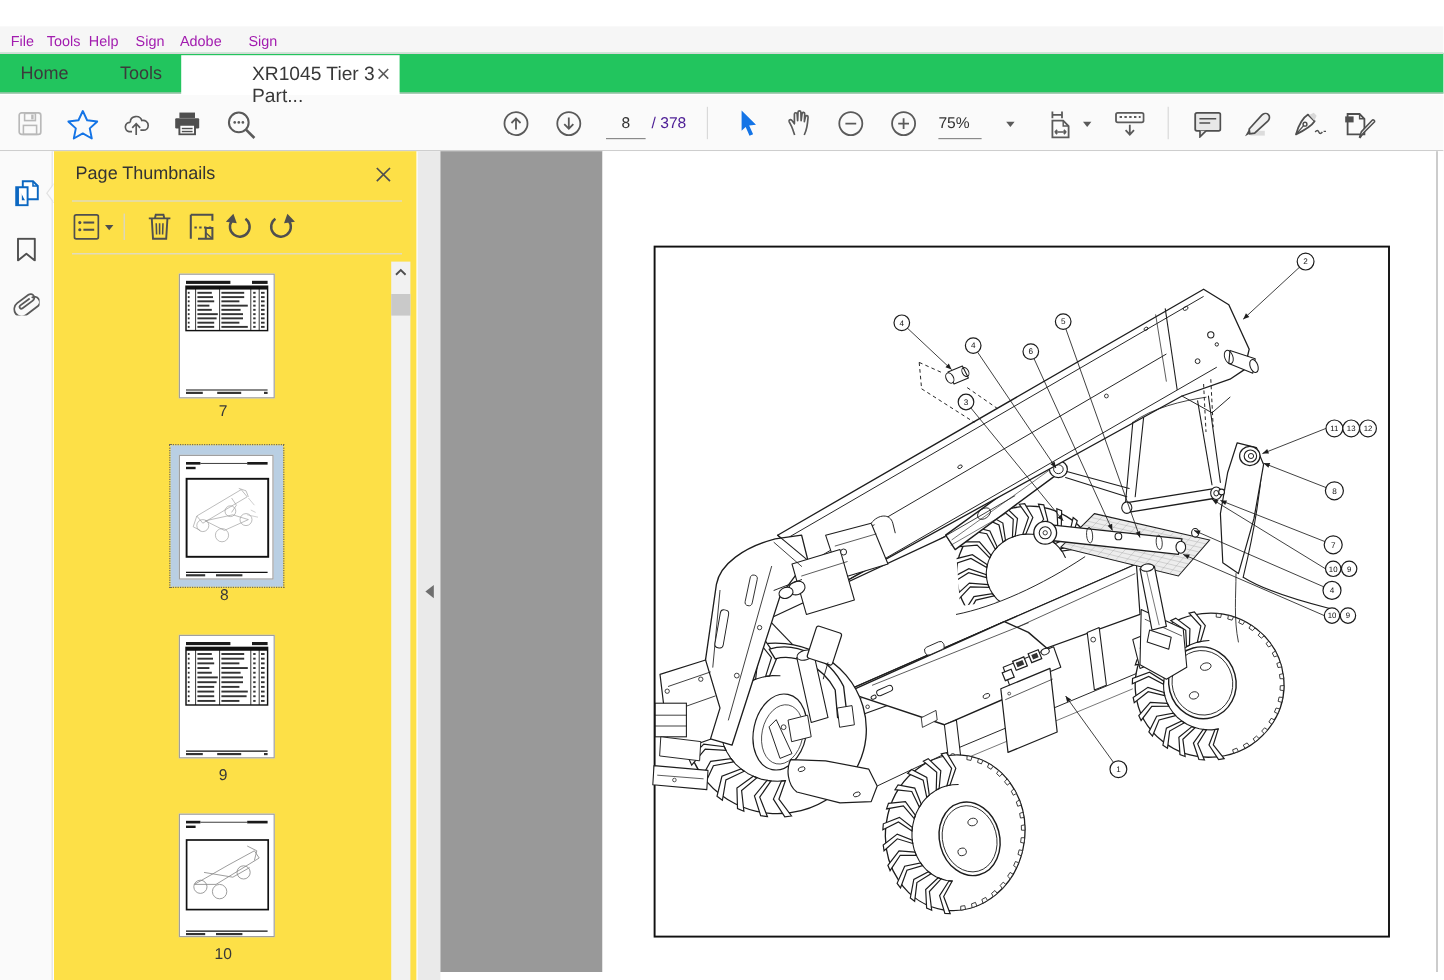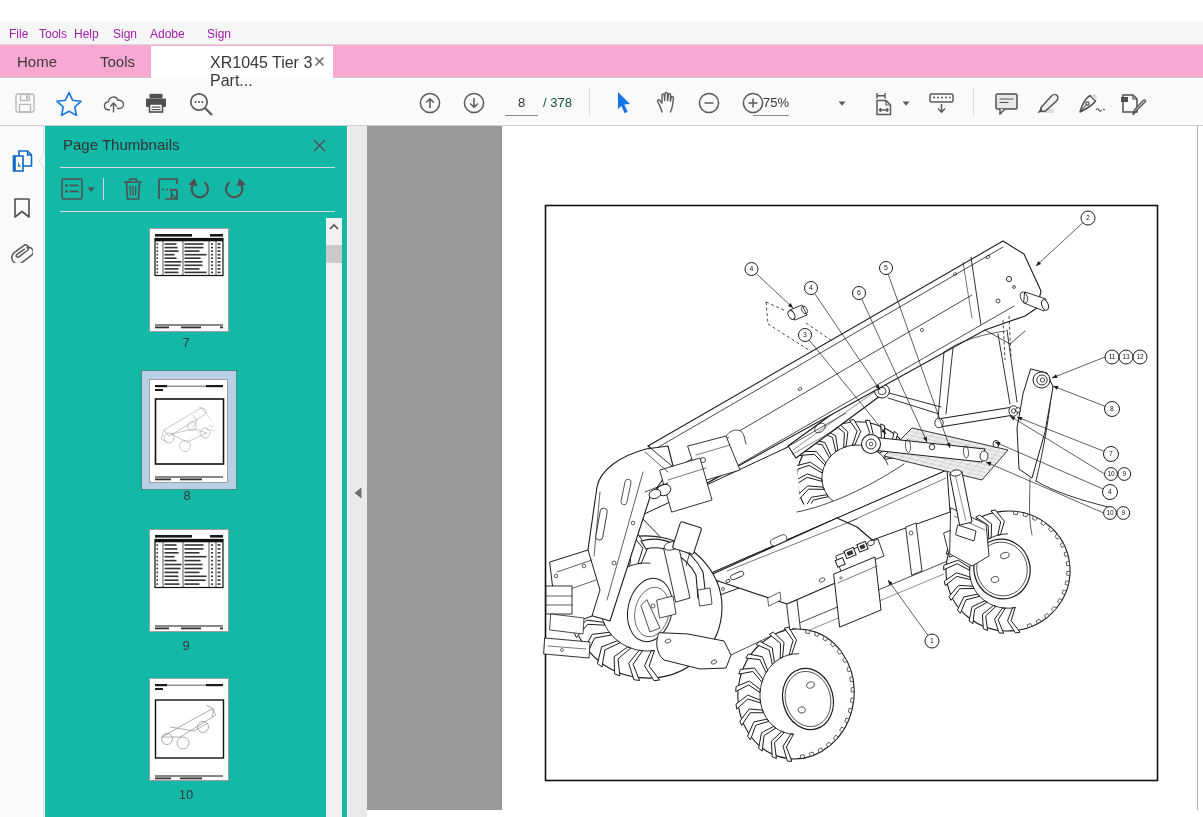--- a/index.html
+++ b/index.html
@@ -12,7 +12,7 @@
 #titletxt{left:43px;top:4px;font-size:11.5px;color:#1b1b1b;}
 #menubar{left:0;top:22px;width:1203px;height:22px;background:#f6f6f6;font-size:12px;color:#a21caf;padding-left:16px;}
 .mi{position:absolute;top:5px;}
-#tabbar{left:0;top:44px;width:1203px;height:34px;background:#f9a8d4;border-top:1px solid #d8d8d8;border-bottom:1px solid #c6c6c6;}
+#tabbar{left:0;top:44px;width:1203px;height:34px;background:#22c55e;border-top:1px solid #d8d8d8;border-bottom:1px solid #c6c6c6;}
 .tabtxt{position:absolute;top:8px;font-size:15px;color:#3b3b3b;}
 #activetab{left:151px;top:46px;width:182px;height:33px;background:#ffffff;z-index:2;}
 #activetab span{position:absolute;left:27px;top:8px;font-size:16px;color:#383838;margin-left:32px;}

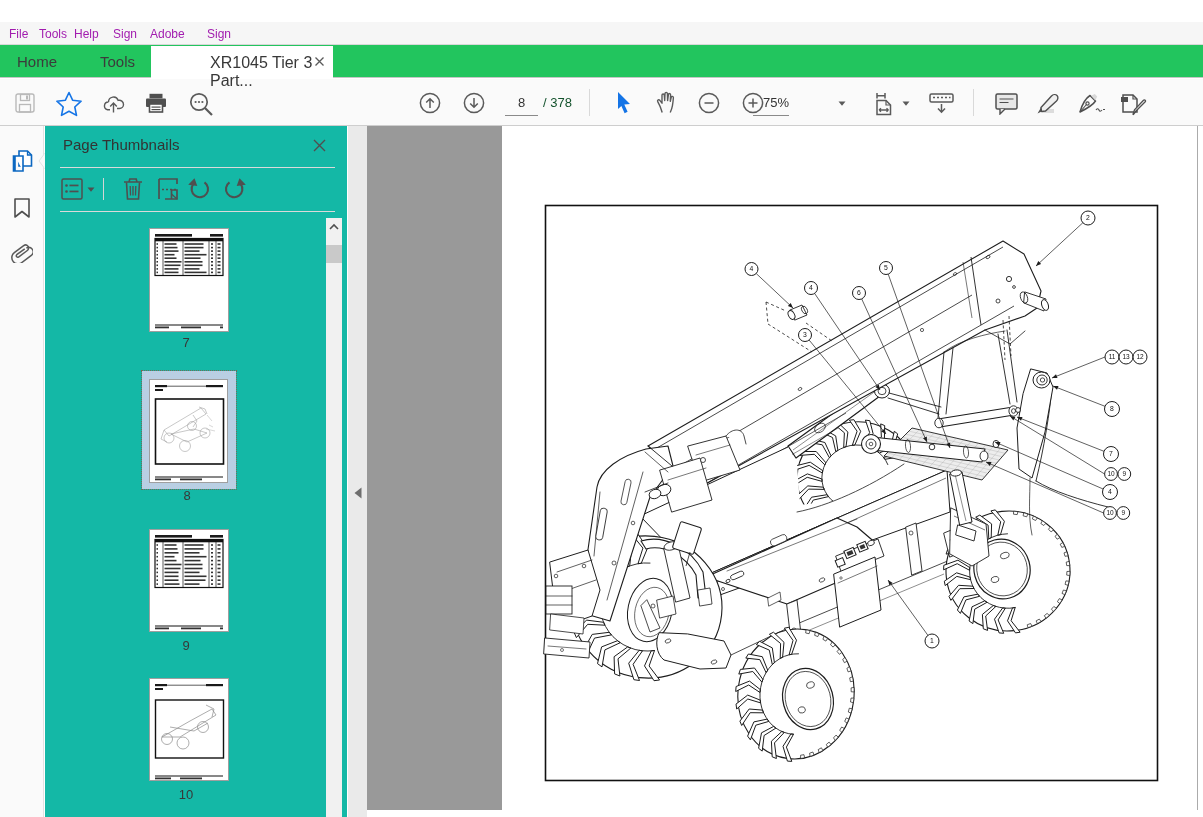--- a/index.html
+++ b/index.html
@@ -95,7 +95,7 @@
         <path d="M11 6 L11 15 M7.2 11.5 L11 15.3 L14.8 11.5" fill="none" stroke="#5a5a5a" stroke-width="1.5"></path>
       </svg>
       <span class="abs" style="left:505px;top:16px;width:33px;text-align:center;font-size:13px;color:#333;border-bottom:1px solid #8a8a8a;padding-bottom:5px;">8</span>
-      <span class="abs" style="left:543px;top:16px;font-size:13px;color:#14532d;">/ 378</span>
+      <span class="abs" style="left:543px;top:16px;font-size:13px;color:#4c1d95;">/ 378</span>
       <div class="tsep" style="left:589px"></div>
       <svg class="ic" style="left:615px;top:12px" width="18" height="24" viewBox="0 0 18 24">
         <path d="M3 1 L15 13 L9.3 13.6 L12.6 20.8 L9.6 22.2 L6.4 14.9 L3 18 Z" fill="#1474e6"></path>

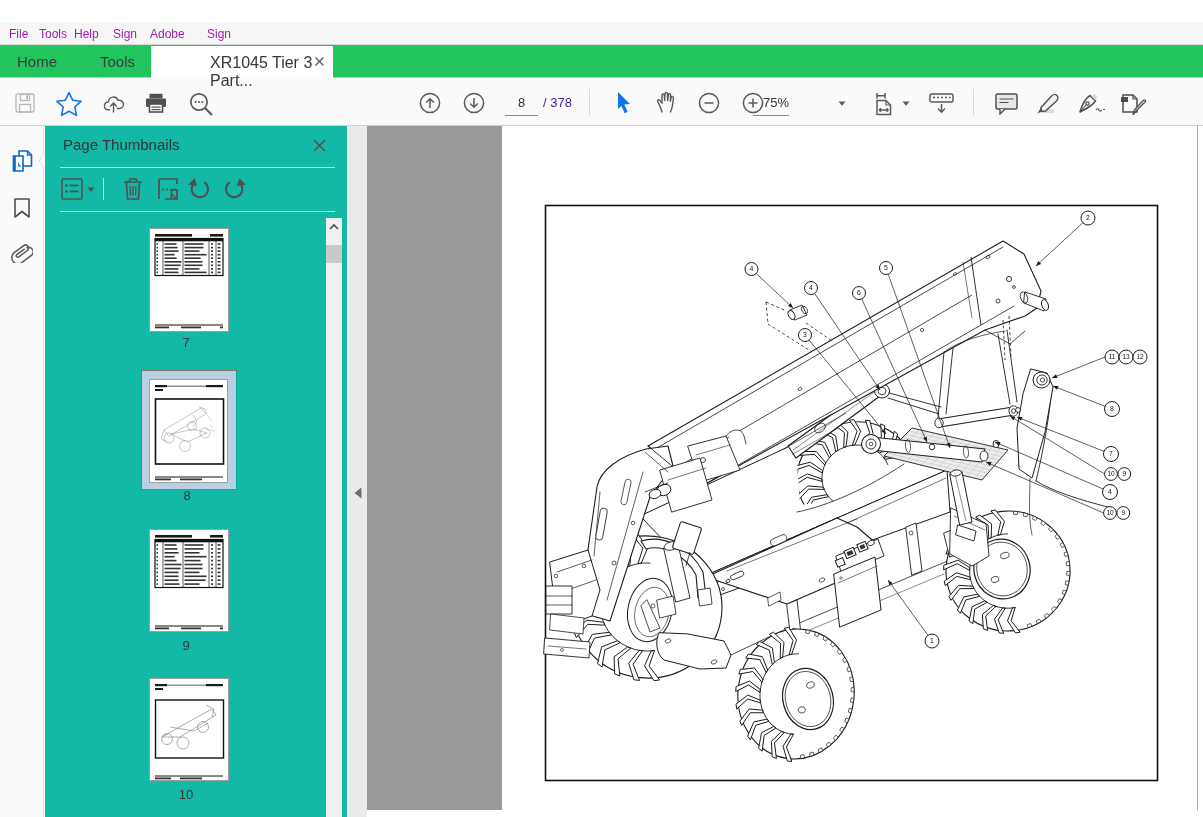--- a/index.html
+++ b/index.html
@@ -111,7 +111,7 @@
         <circle cx="11" cy="11" r="9.6" fill="none" stroke="#5a5a5a" stroke-width="1.5"></circle>
         <path d="M6.5 11 L15.5 11 M11 6.5 L11 15.5" stroke="#5a5a5a" stroke-width="1.5"></path>
       </svg>
-      <span class="abs" style="left:753px;top:16px;width:36px;text-align:right;font-size:13px;color:#333;border-bottom:1px solid #8a8a8a;padding-bottom:5px;">75%</span>
+      <span class="abs" style="left:782px;top:16px;width:36px;text-align:left;font-size:13px;color:#333;border-bottom:1px solid #8a8a8a;padding-bottom:5px;">75%</span>
       <svg class="ic" style="left:837px;top:21px" width="10" height="7" viewBox="0 0 10 7">
         <path d="M1.5 1.5 L8.5 1.5 L5 5.8 Z" fill="#5a5a5a"></path>
       </svg>

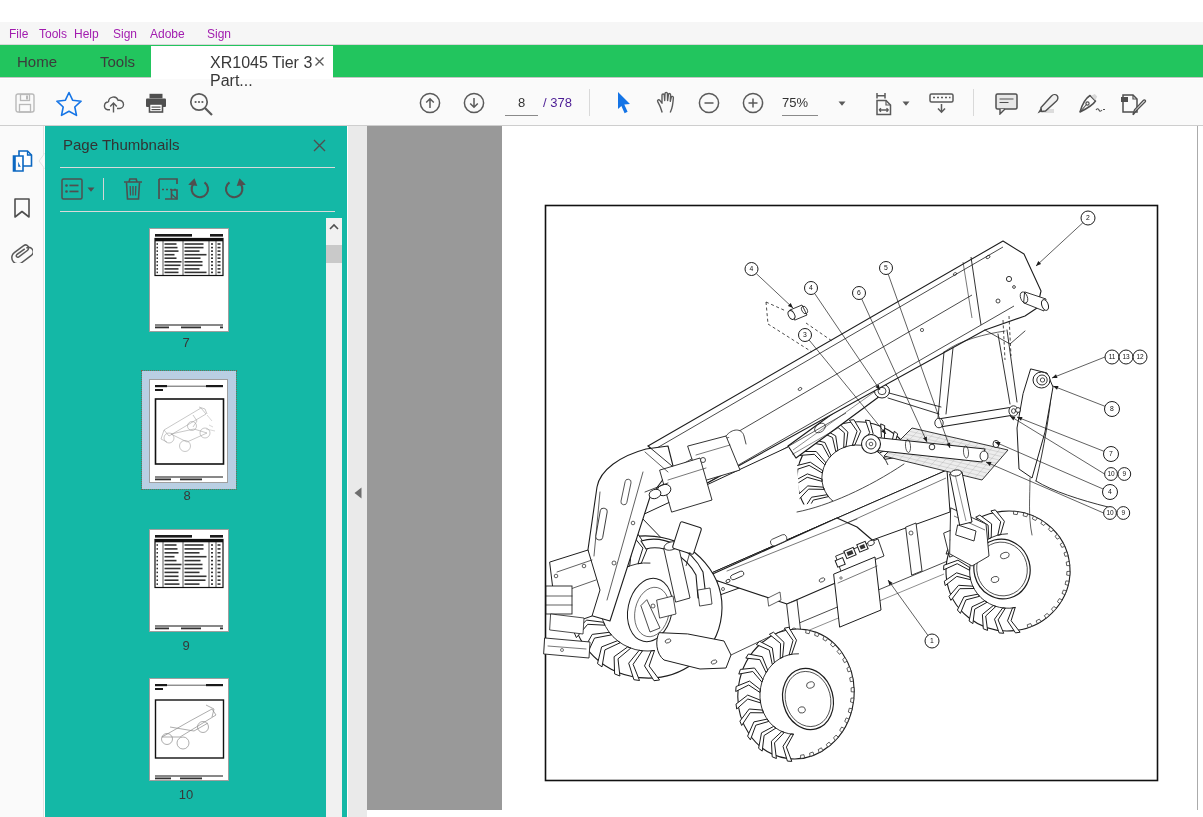--- a/index.html
+++ b/index.html
@@ -20,7 +20,7 @@
 .tsep{position:absolute;top:10px;width:1px;height:27px;background:#d9d9d9;}
 
 #sidebar{left:0;top:126px;width:44px;height:691px;background:#fafafa;border-right:1px solid #e2e2e2;}
-#panel{left:45px;top:126px;width:302px;height:691px;background:#14b8a6;}
+#panel{left:45px;top:126px;width:302px;height:691px;background:#fde047;}
 #paneltitle{left:18px;top:10px;font-size:15px;color:#333;}
 .rule{position:absolute;left:15px;width:275px;height:1px;background:#dadada;}
 #gutter{left:348px;top:126px;width:19px;height:691px;background:#eaeaea;}

